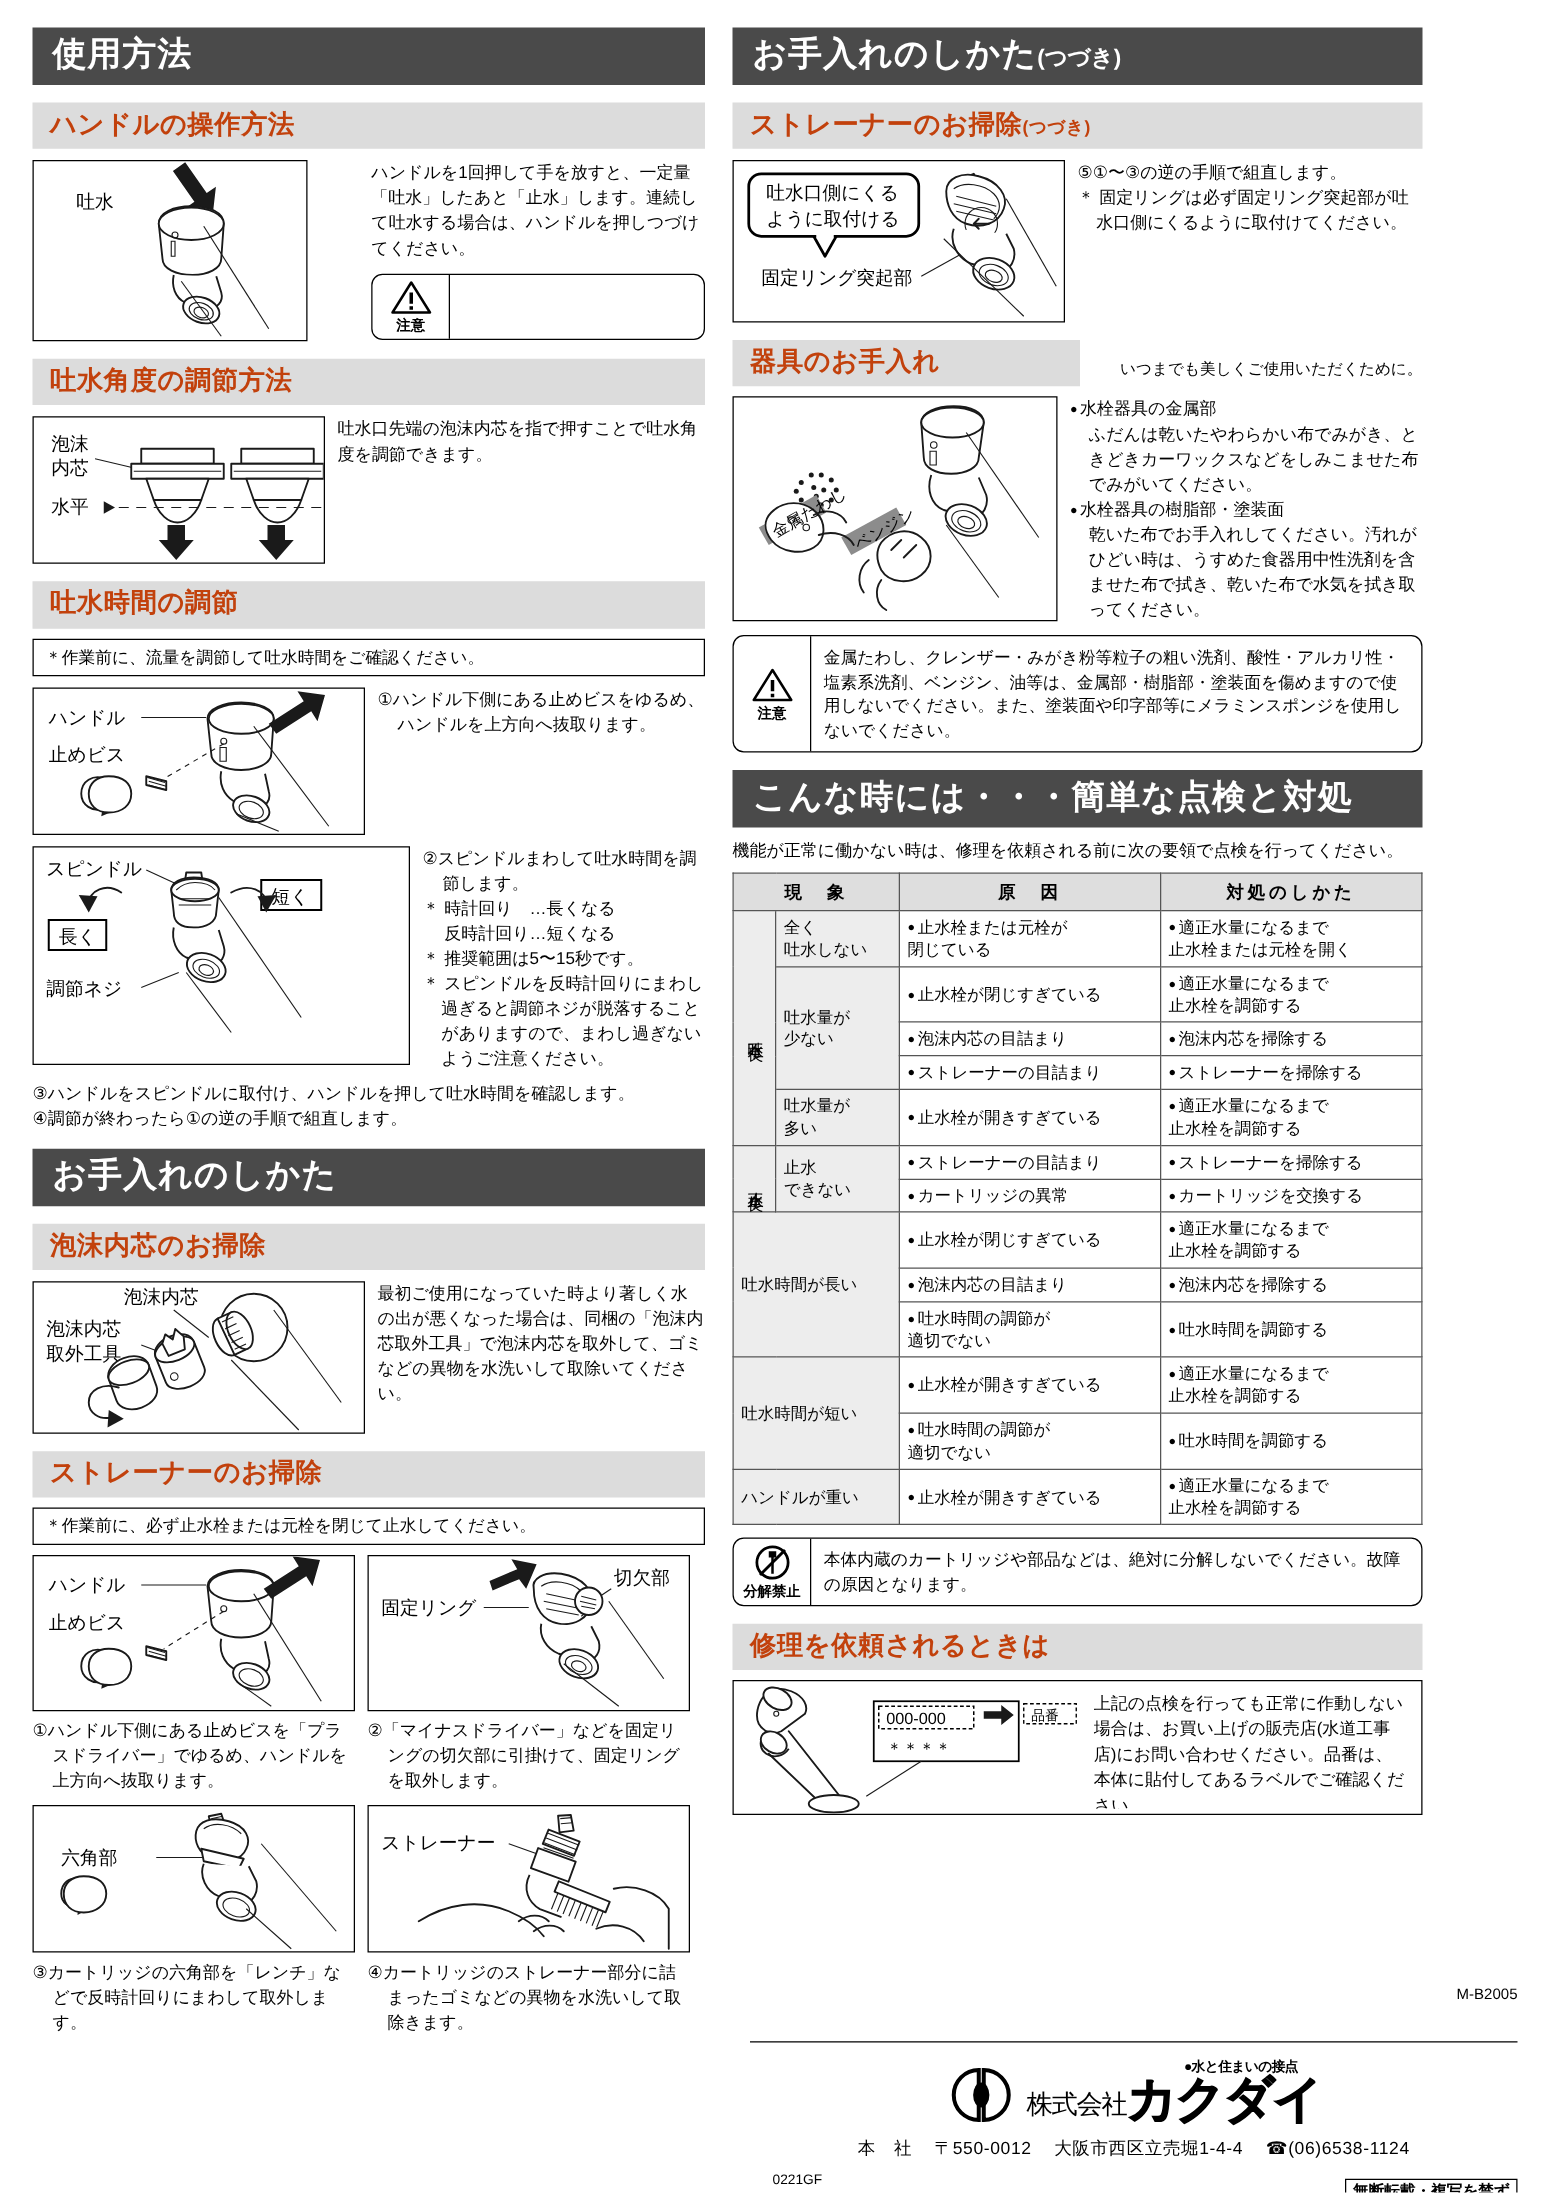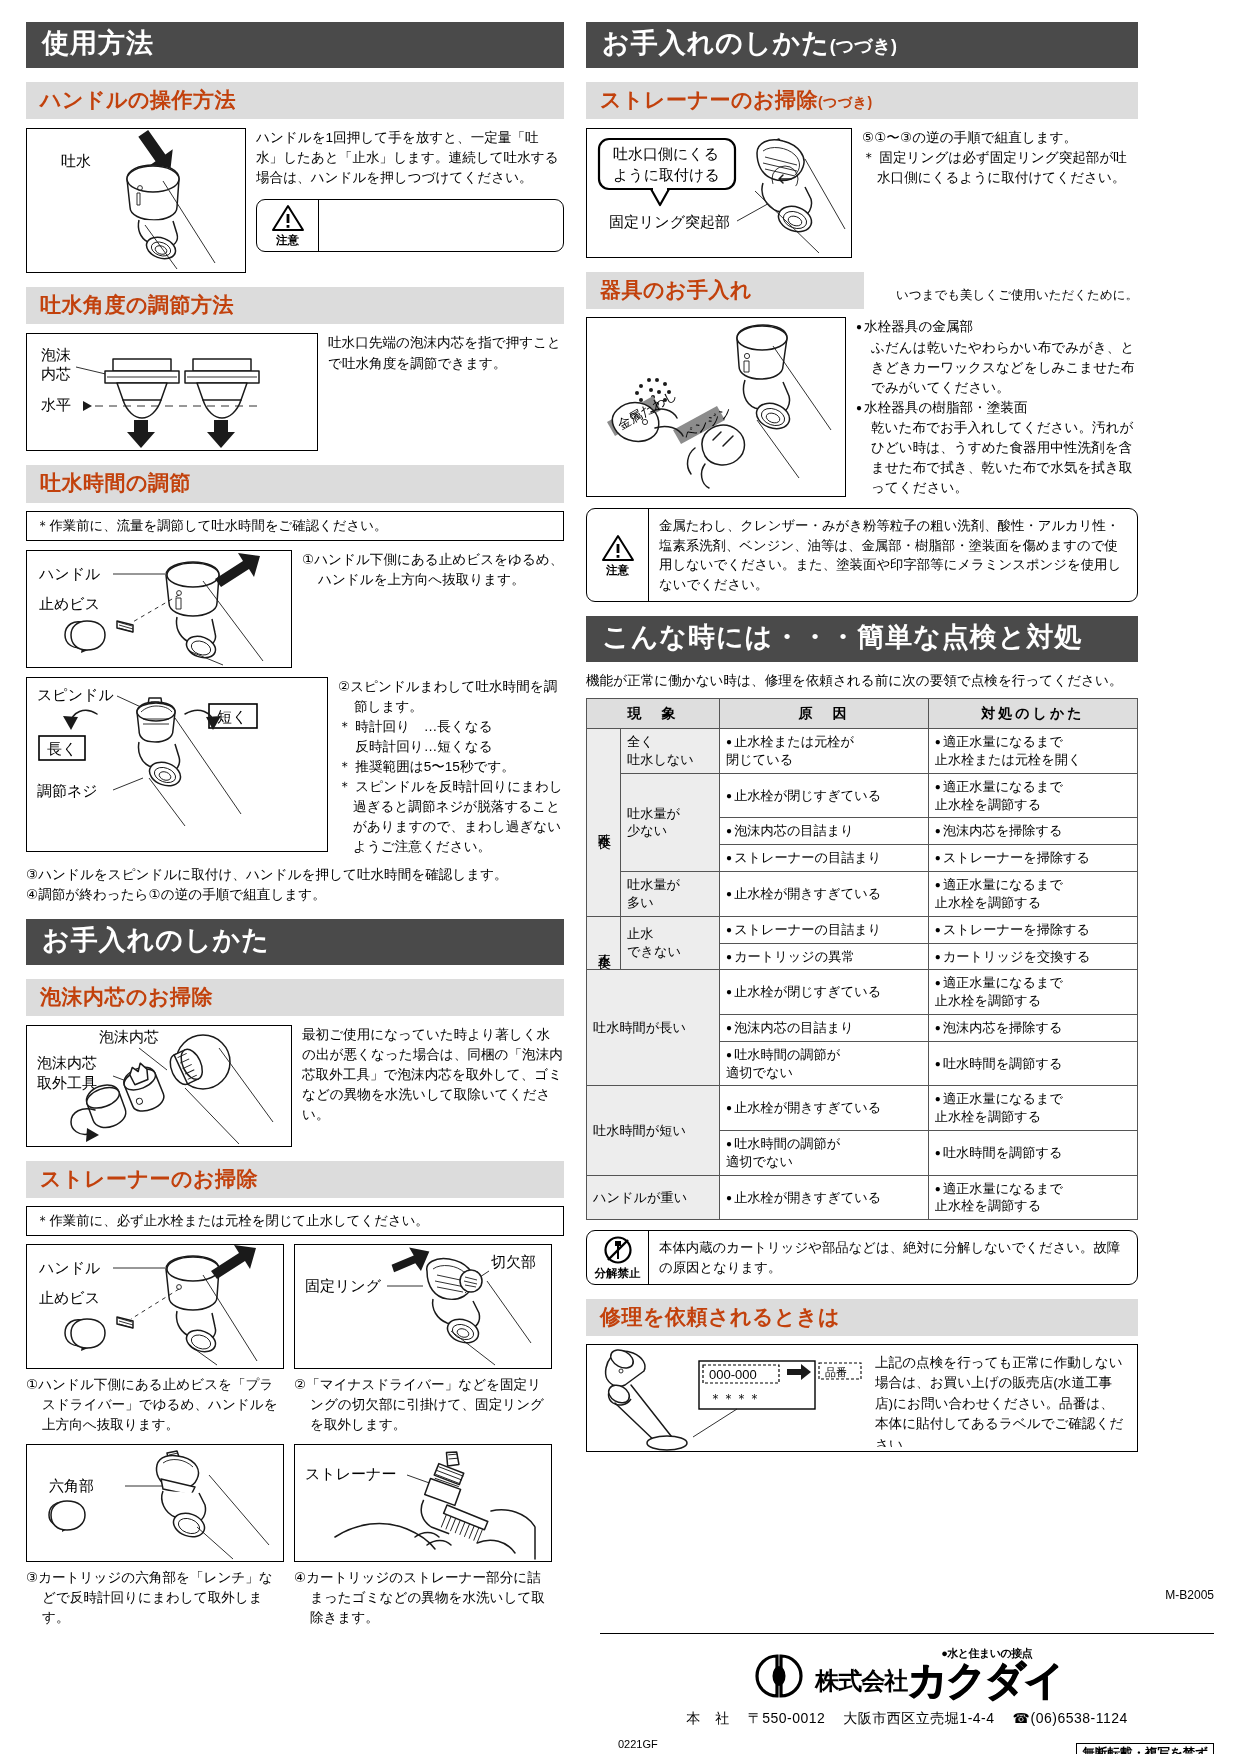--- a/index.html
+++ b/index.html
@@ -117,7 +117,7 @@
           <path class="thin" d="M118 96 L150 140"></path>
         </svg>
       </div>
-      <div style="flex:1;">
+      <div style="flex:1;margin-left:41px;">
         <div class="txt">ハンドルを1回押して手を放すと、一定量「吐水」したあと「止水」します。連続して吐水する場合は、ハンドルを押しつづけてください。</div>
         <div class="notice">
           <div class="notice-ico">

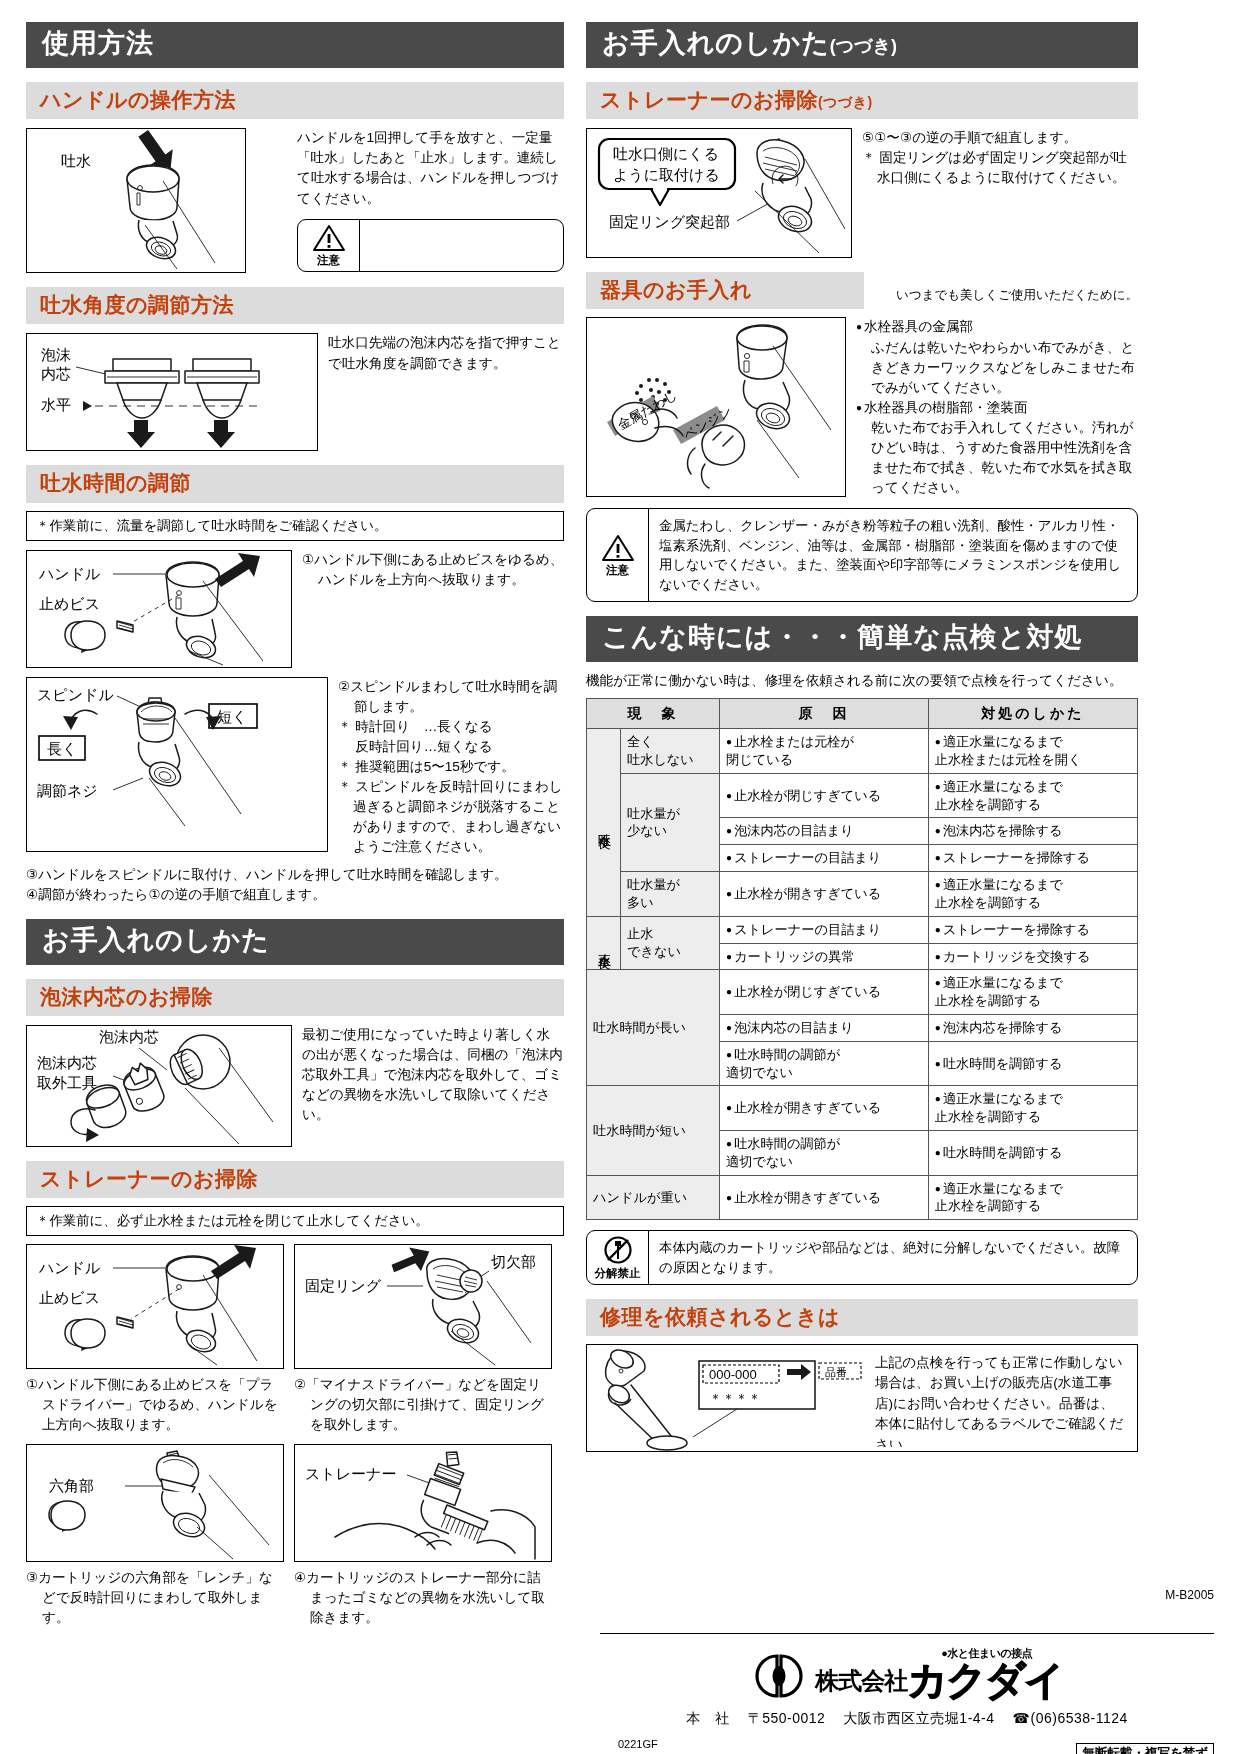--- a/index.html
+++ b/index.html
@@ -134,7 +134,7 @@
 
     <div class="sec-head">吐水角度の調節方法</div>
     <div class="row">
-      <div class="figbox" style="width:292px;height:118px;">
+      <div class="figbox" style="width:234px;height:118px;">
         <svg width="264" height="116" viewBox="0 0 264 116">
           <text class="lbl" x="14" y="26">泡沫</text>
           <text class="lbl" x="14" y="45">内芯</text>

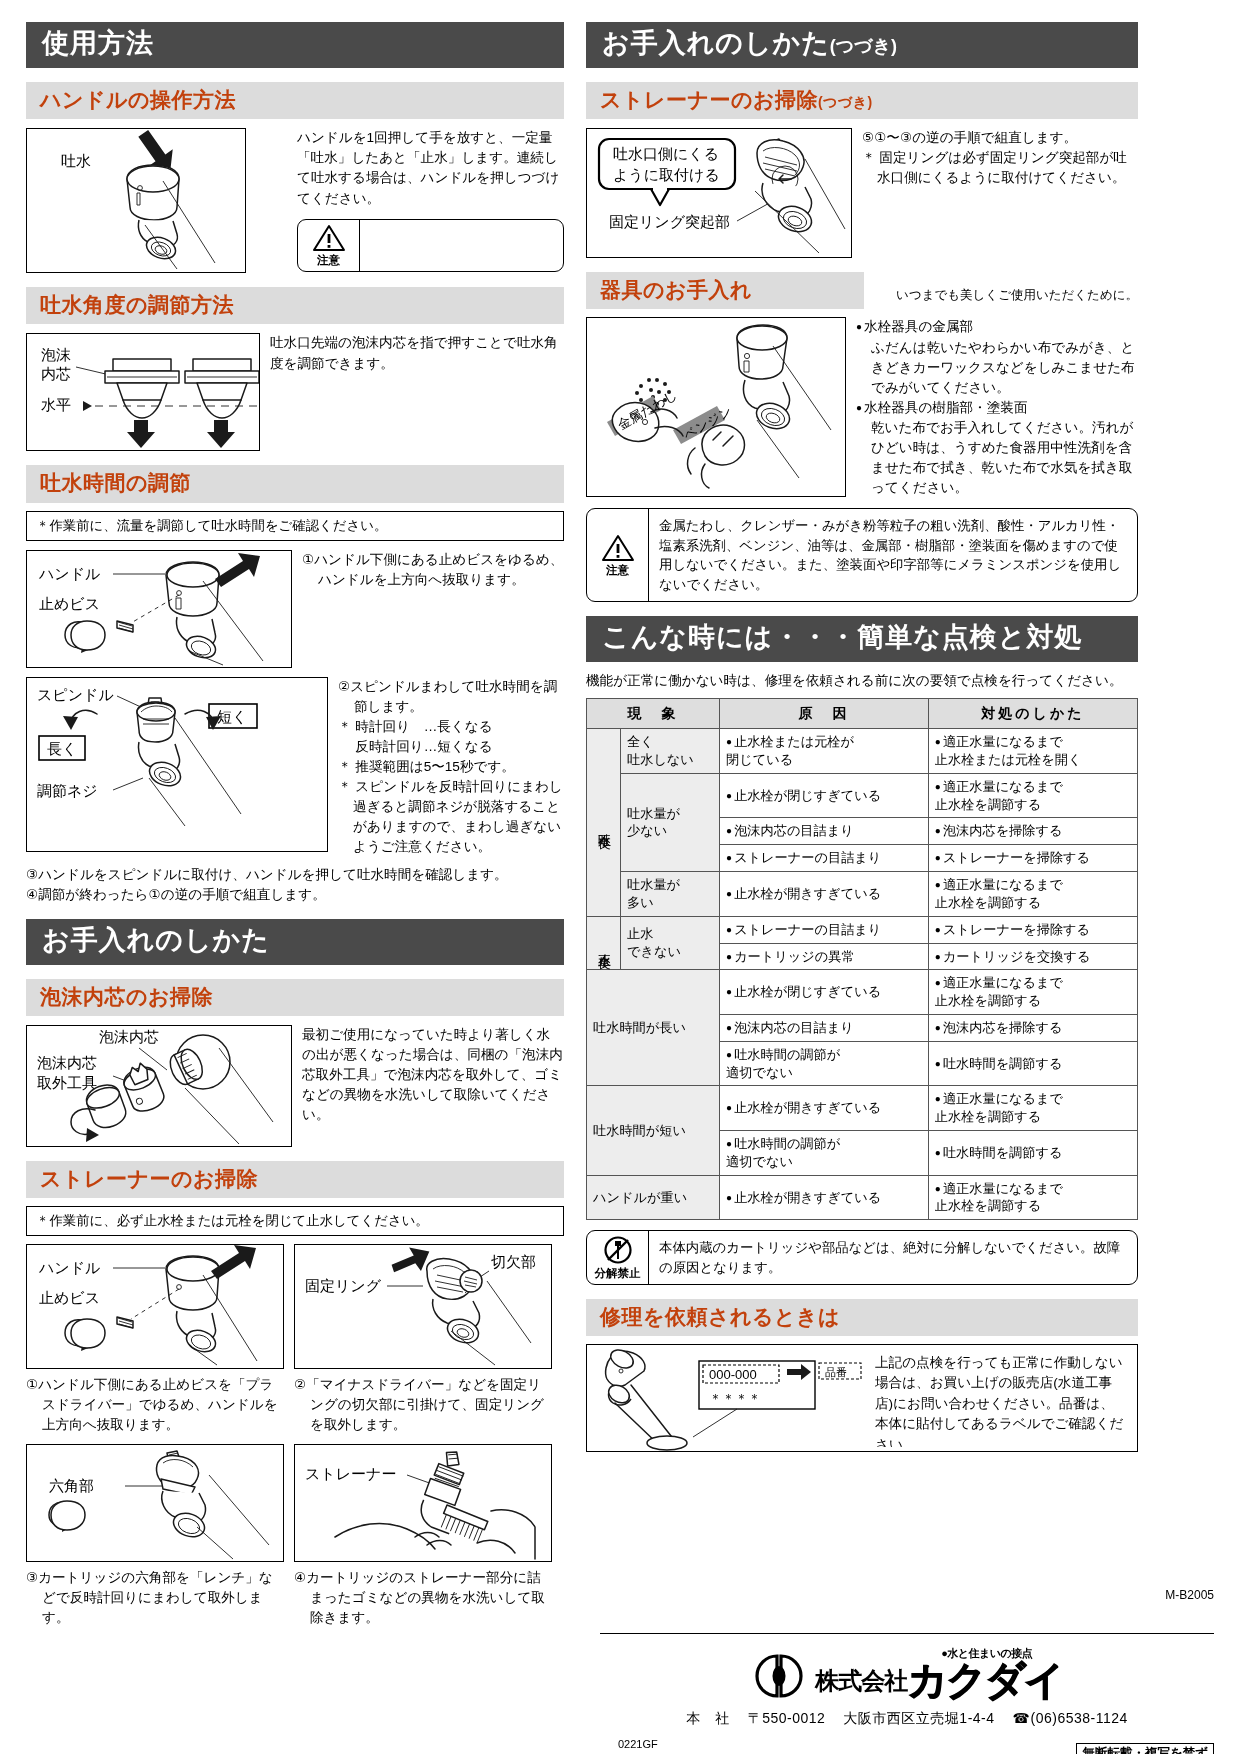--- a/index.html
+++ b/index.html
@@ -649,7 +649,7 @@
      <div style="display:flex;flex-direction:column;align-items:flex-start;">
        <div style="font-size:11px;font-weight:700;margin-left:126px;letter-spacing:-0.5px;">●水と住まいの接点</div>
        <div style="display:flex;align-items:flex-end;">
-         <div style="font-size:24px;font-weight:700;letter-spacing:-1px;padding-bottom:2px;">株式会社</div>
+         <div style="font-size:21px;font-weight:400;letter-spacing:-1px;padding-bottom:2px;">株式会社</div>
          <div style="font-size:40px;font-weight:700;letter-spacing:-2px;line-height:0.95;-webkit-text-stroke:1px #000;">カクダイ</div>
        </div>
      </div>

